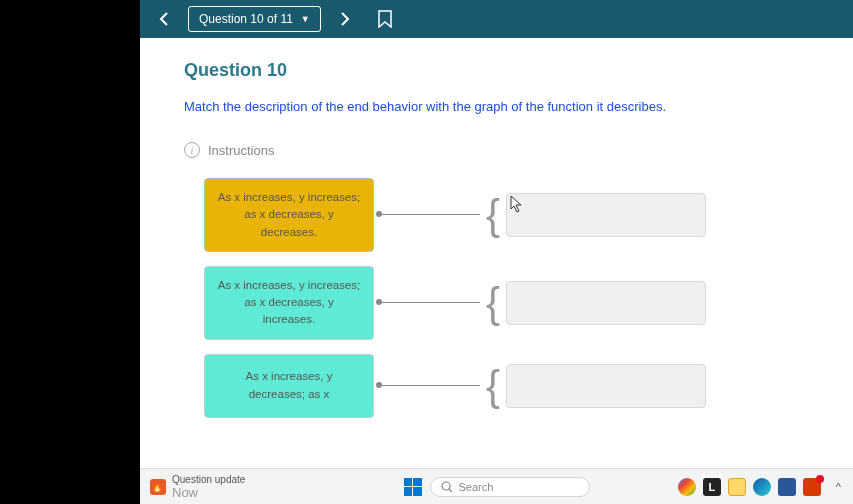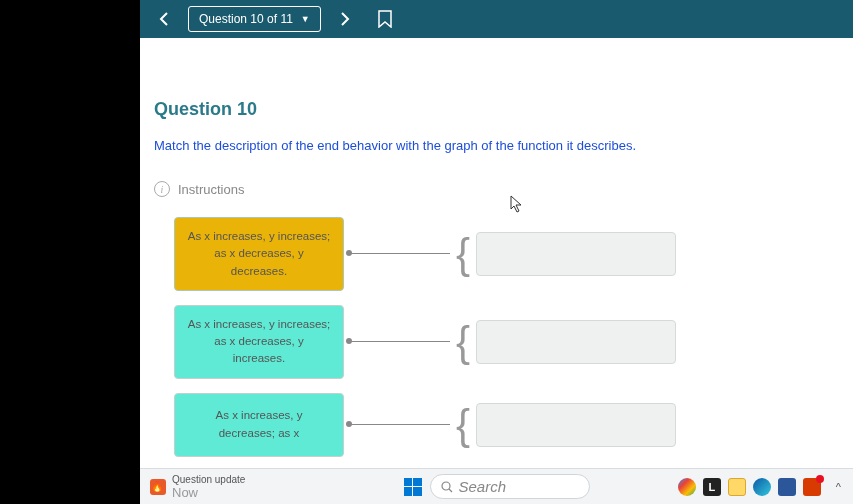--- a/index.html
+++ b/index.html
@@ -20,7 +20,6 @@
       background: #fff;
       display: flex;
       flex-direction: column;
-      gap: 39px;
     }
     .topbar {
       background: #1a5a6e;

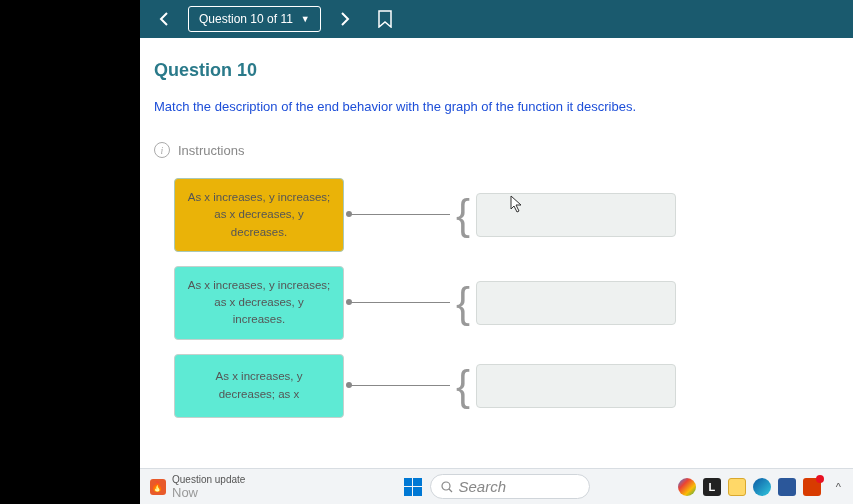--- a/index.html
+++ b/index.html
@@ -57,7 +57,7 @@
     }
     .content {
       flex: 1;
-      padding: 22px 28px 0 14px;
+      padding: 22px 28px 0 44px;
       color: #333;
       overflow: hidden;
     }

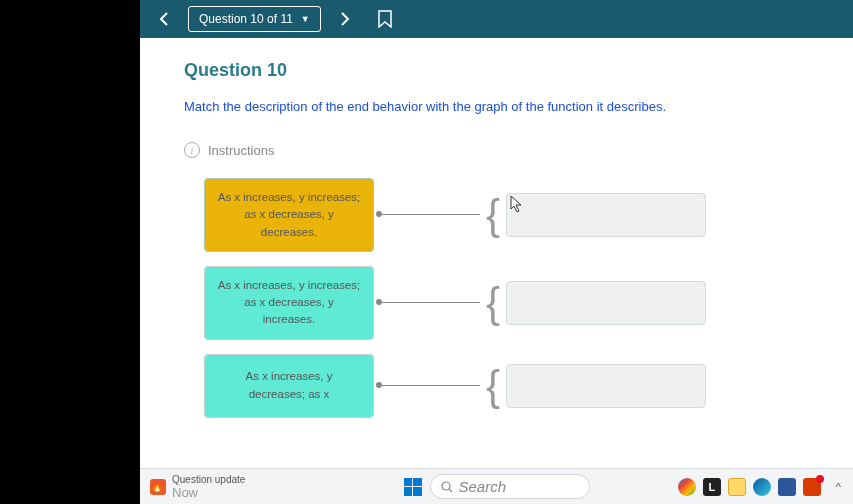--- a/index.html
+++ b/index.html
@@ -222,9 +222,8 @@
       padding: 3px 10px;
       width: 160px;
       gap: 6px;
-      font-size: 15px;
+      font-size: 11px;
       color: #888;
-      font-style: italic;
     }
     .tray {
       position: absolute;

